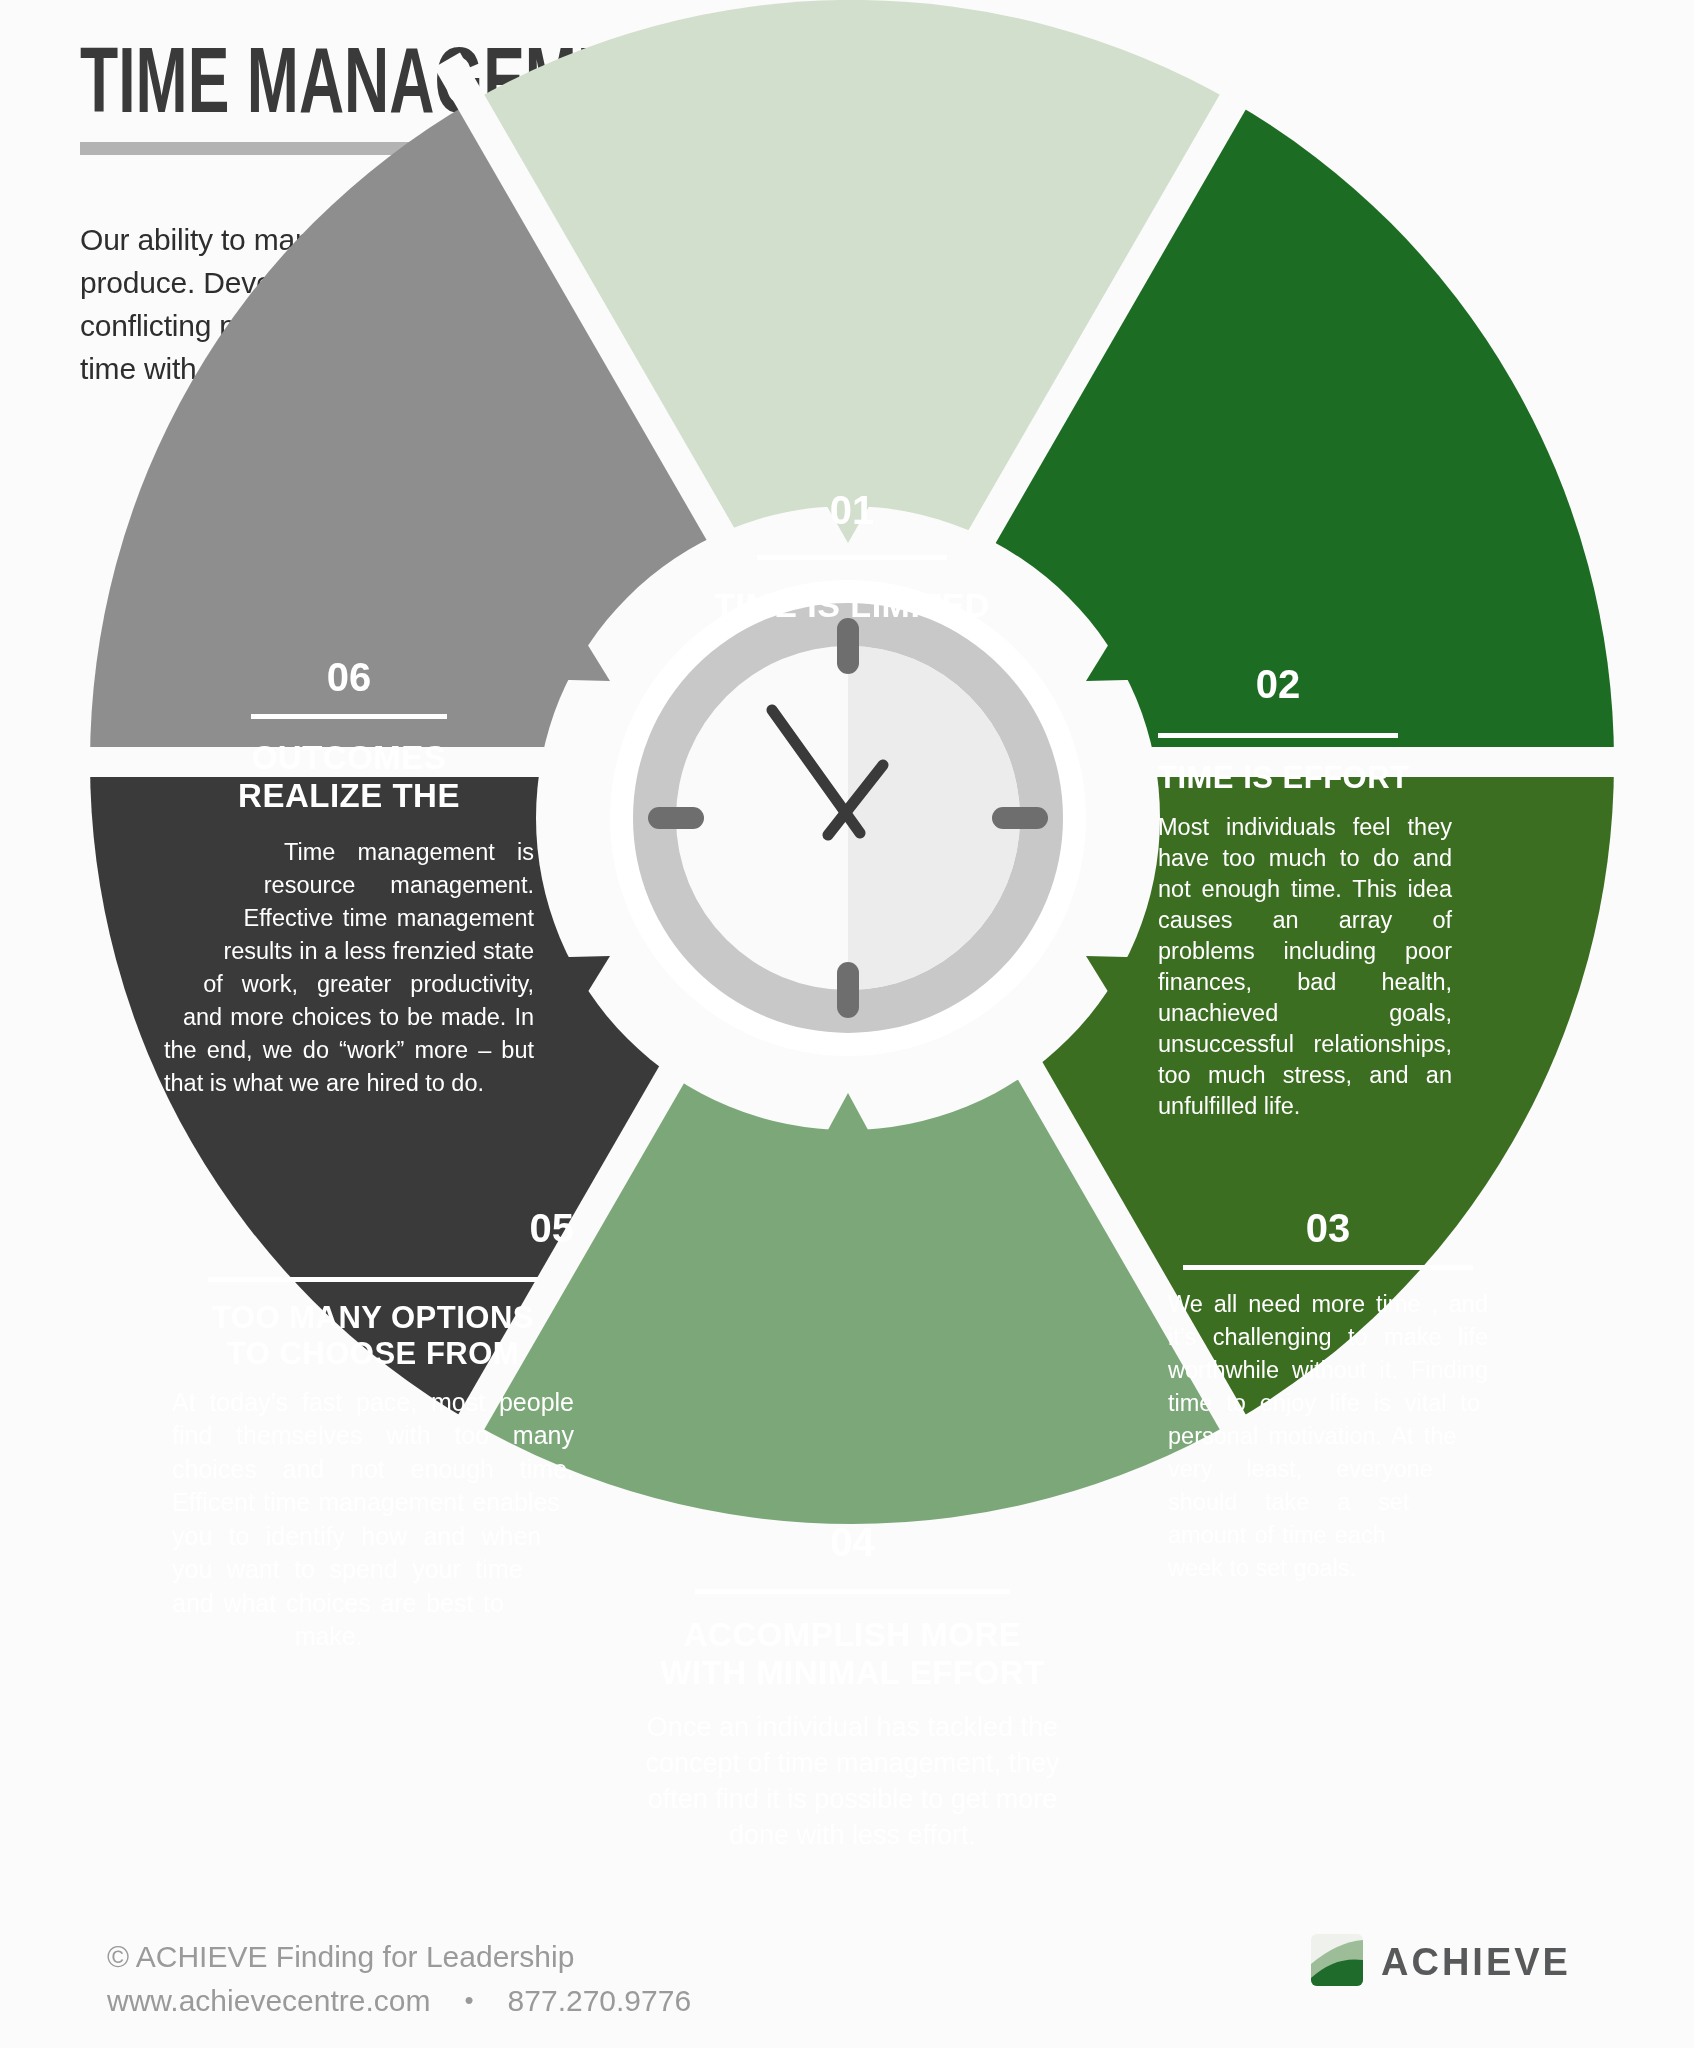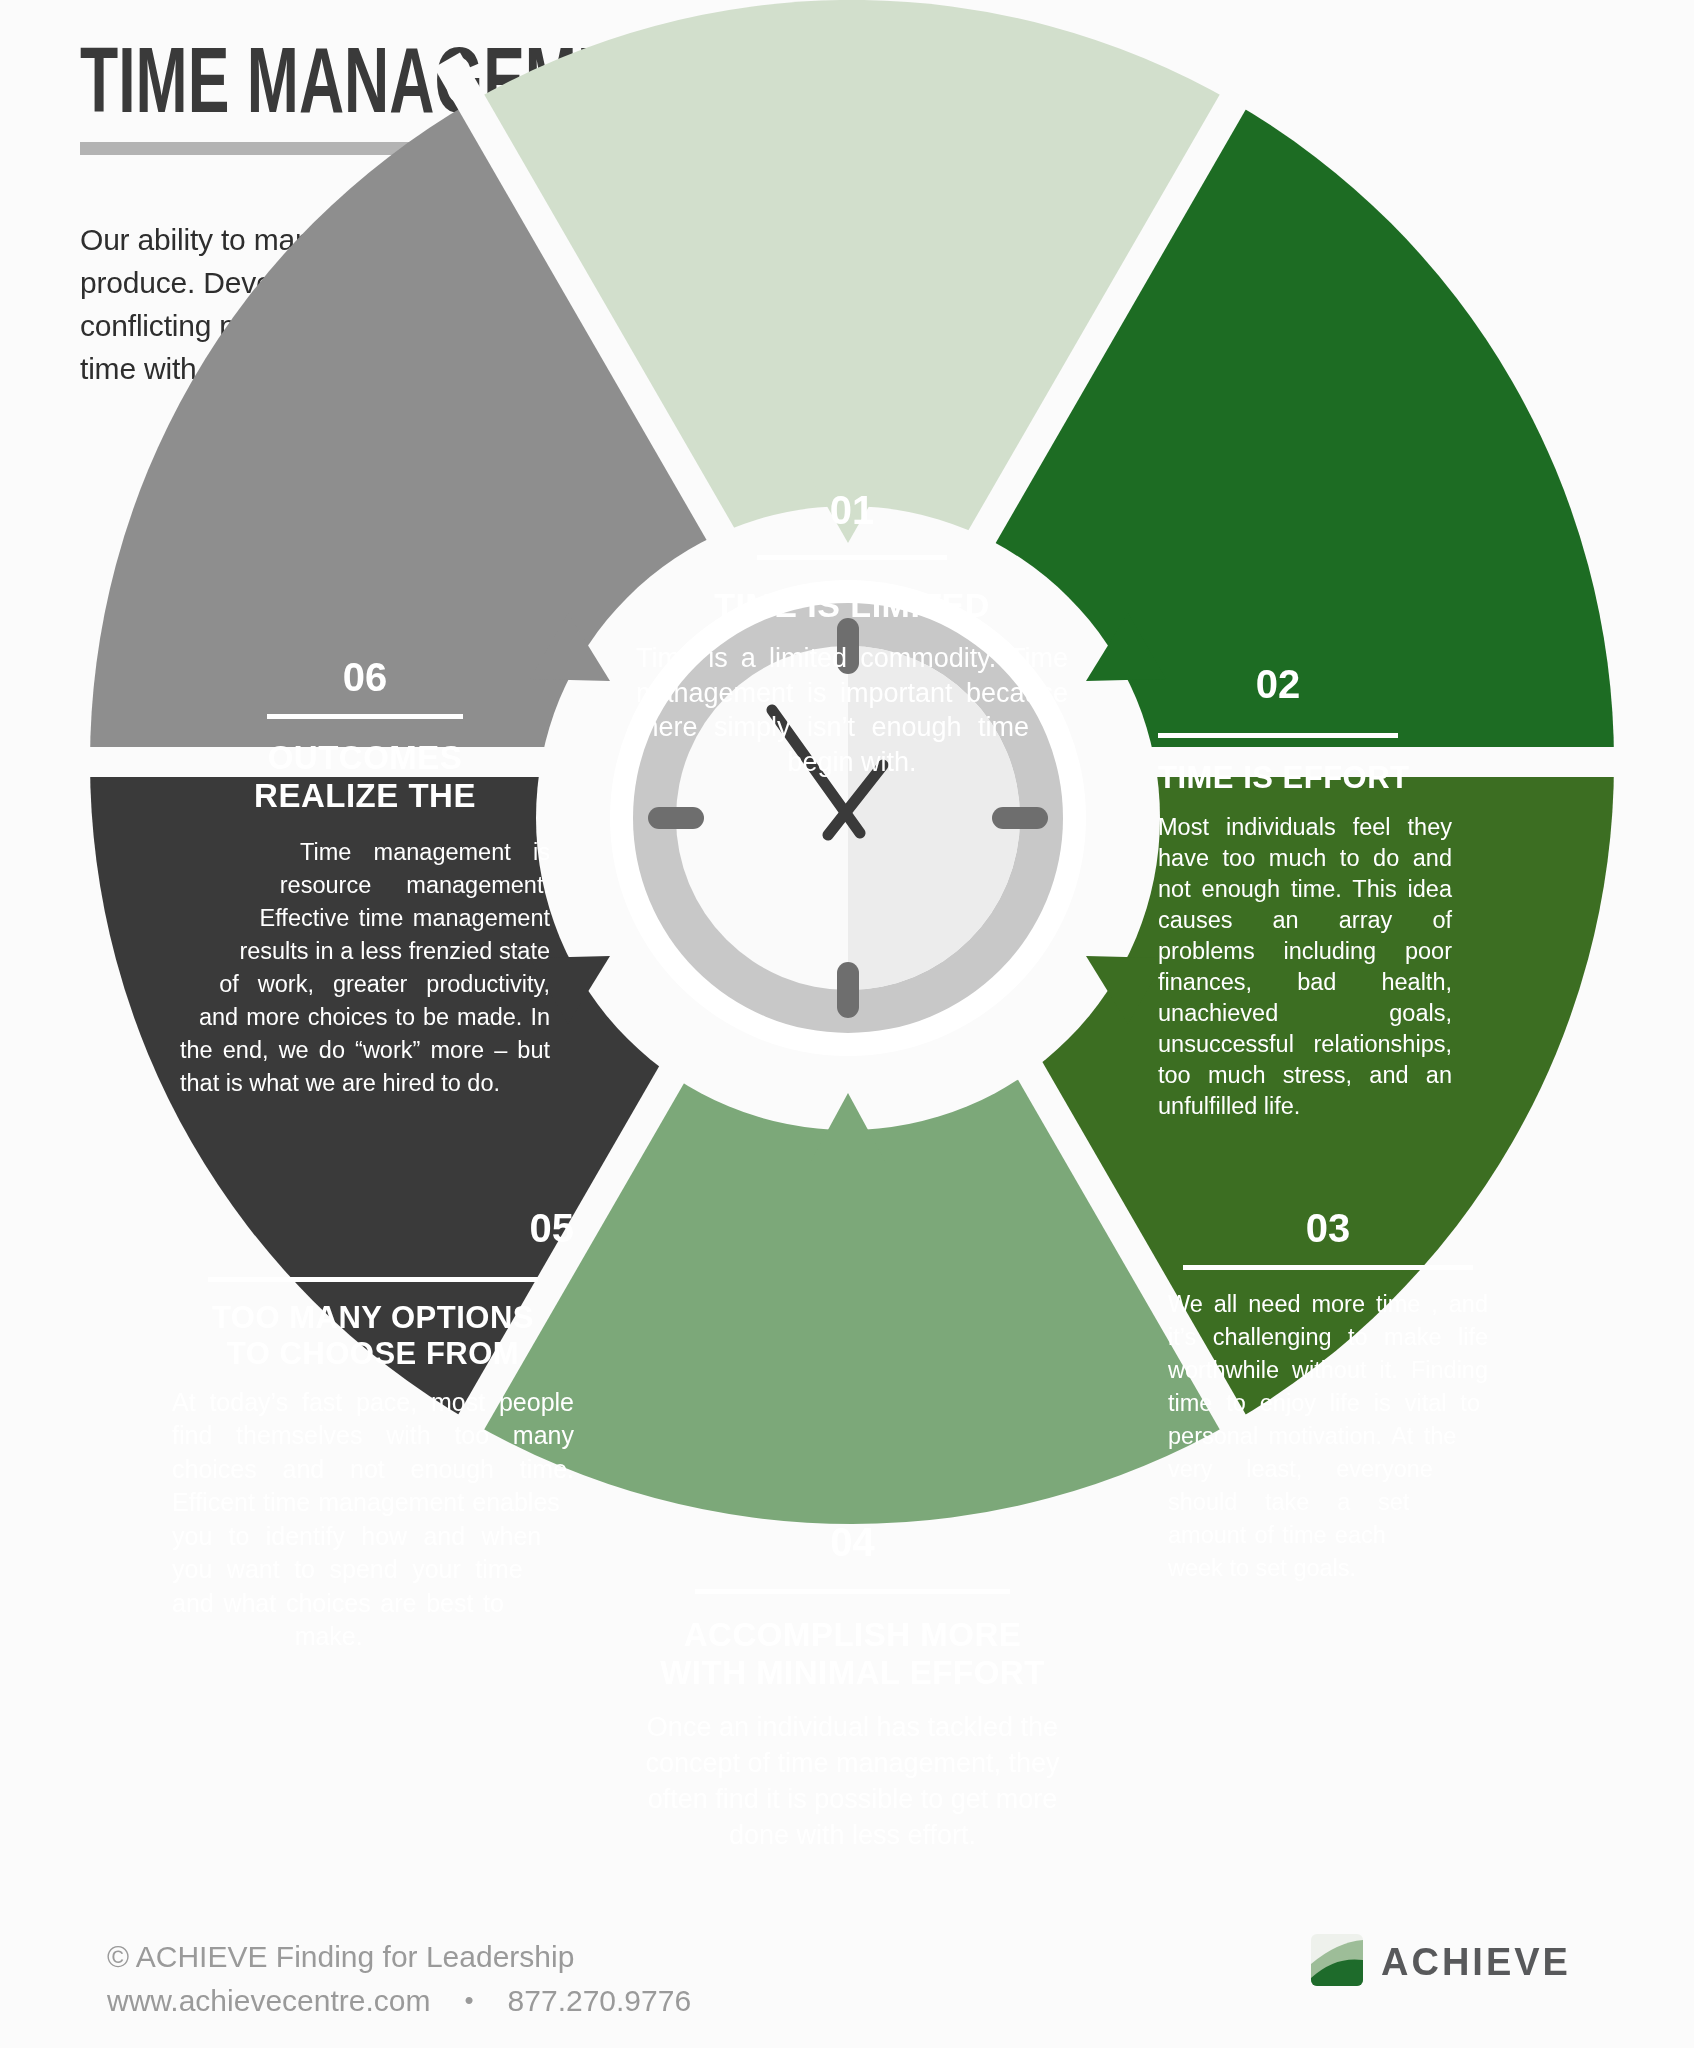--- a/index.html
+++ b/index.html
@@ -58,7 +58,7 @@
   .sec5 .stitle{font-size:31px;margin-bottom:14px;}
   .sec5 .body{font-size:25px;line-height:33.5px;height:310px;text-align-last:center;}
   .sec5 .shape{float:right;width:140px;shape-outside:polygon(100% 35%,100% 100%,20% 100%);}
-  .sec6{left:180px;top:655px;width:370px;}
+  .sec6{left:164px;top:655px;width:370px;}
   .sec6 .num{margin-bottom:14px;}
   .sec6 .rule{width:196px;margin-bottom:20px;}
   .sec6 .stitle{font-size:33px;margin-bottom:20px;}

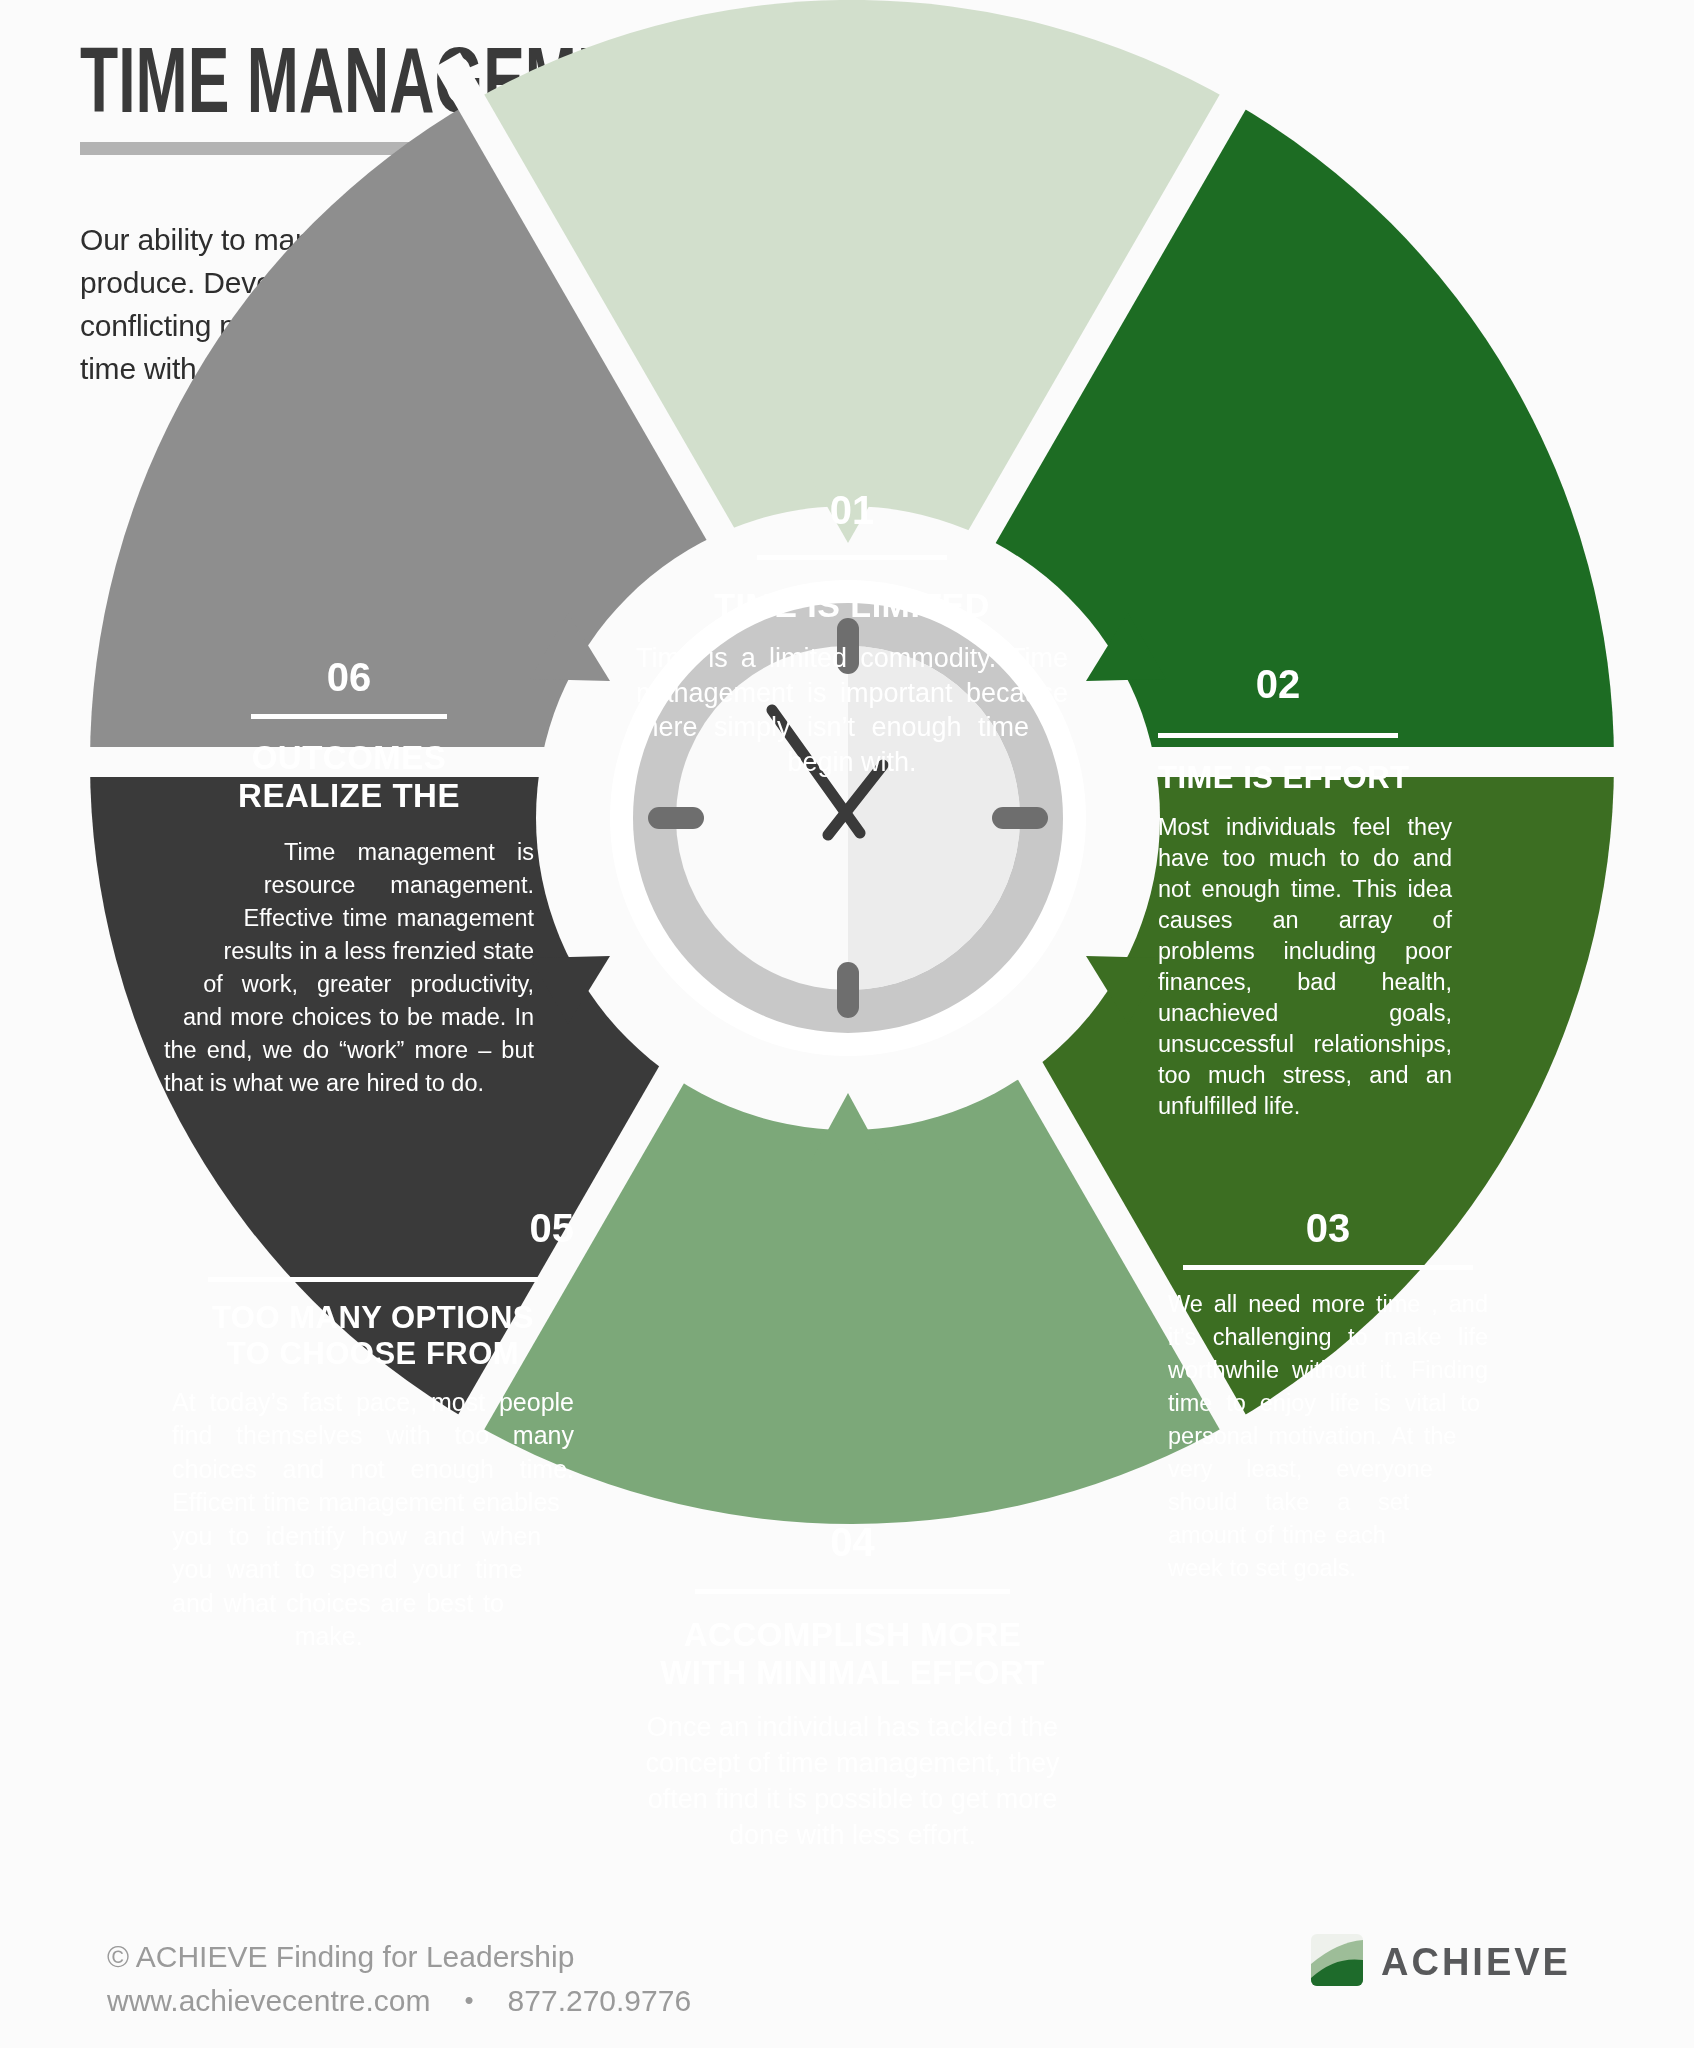--- a/index.html
+++ b/index.html
@@ -129,7 +129,6 @@
   <div class="num">01</div>
   <div class="rule"></div>
   <div class="stitle">TIME IS LIMITED</div>
-  <div class="body">Time is a limited commodity. Time management is important because there simply isn’t enough time to begin with.</div>
 </div>
 
 <div class="sec sec2">

